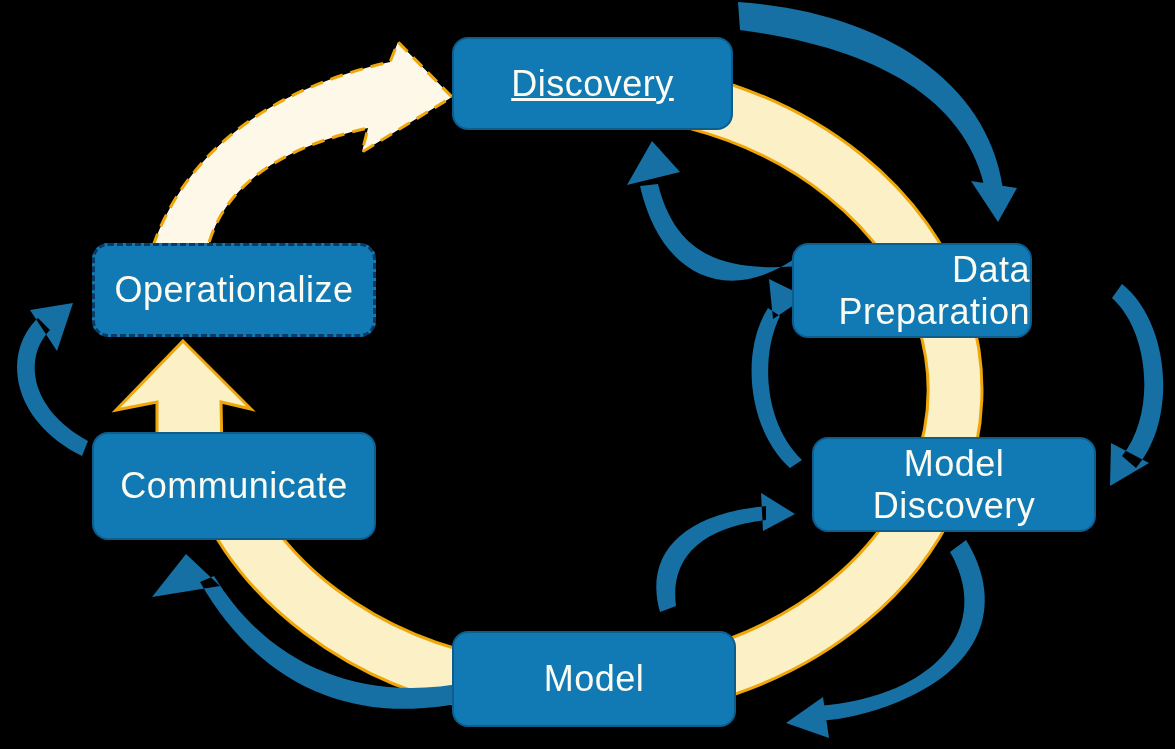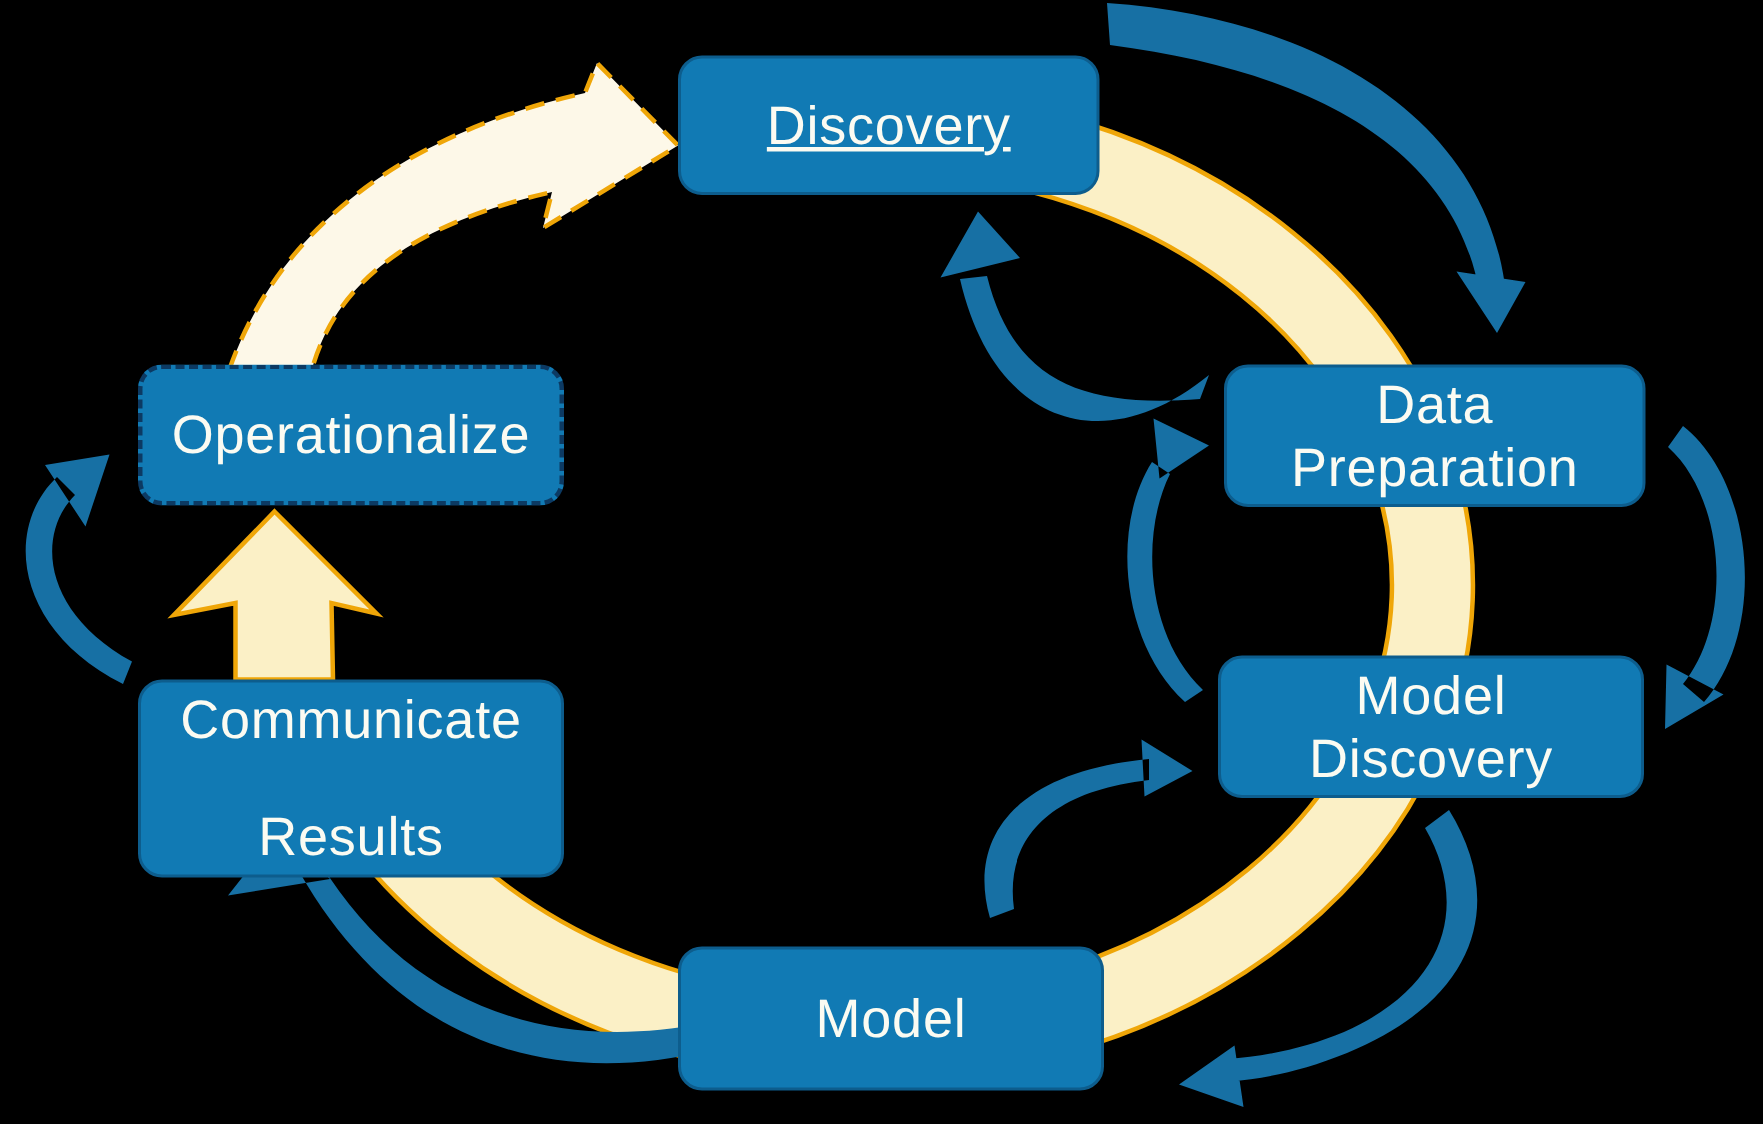--- a/index.html
+++ b/index.html
@@ -12,7 +12,7 @@
         letter-spacing:.5px;}
   .node.dashed{border:3px dashed #0C3A63;}
   #n-discovery{left:452px;top:37px;width:281px;height:93px;text-decoration:underline;}
-  #n-dataprep{left:816px;top:243px;width:281px;height:95px;}
+  #n-dataprep{left:792px;top:243px;width:240px;height:95px;align-items:flex-end;}
   #n-modelplan{left:812px;top:437px;width:284px;height:95px;}
   #n-modelbuild{left:452px;top:631px;width:284px;height:96px;}
   #n-commresults{left:92px;top:453px;width:284px;height:132px;gap:36px;}

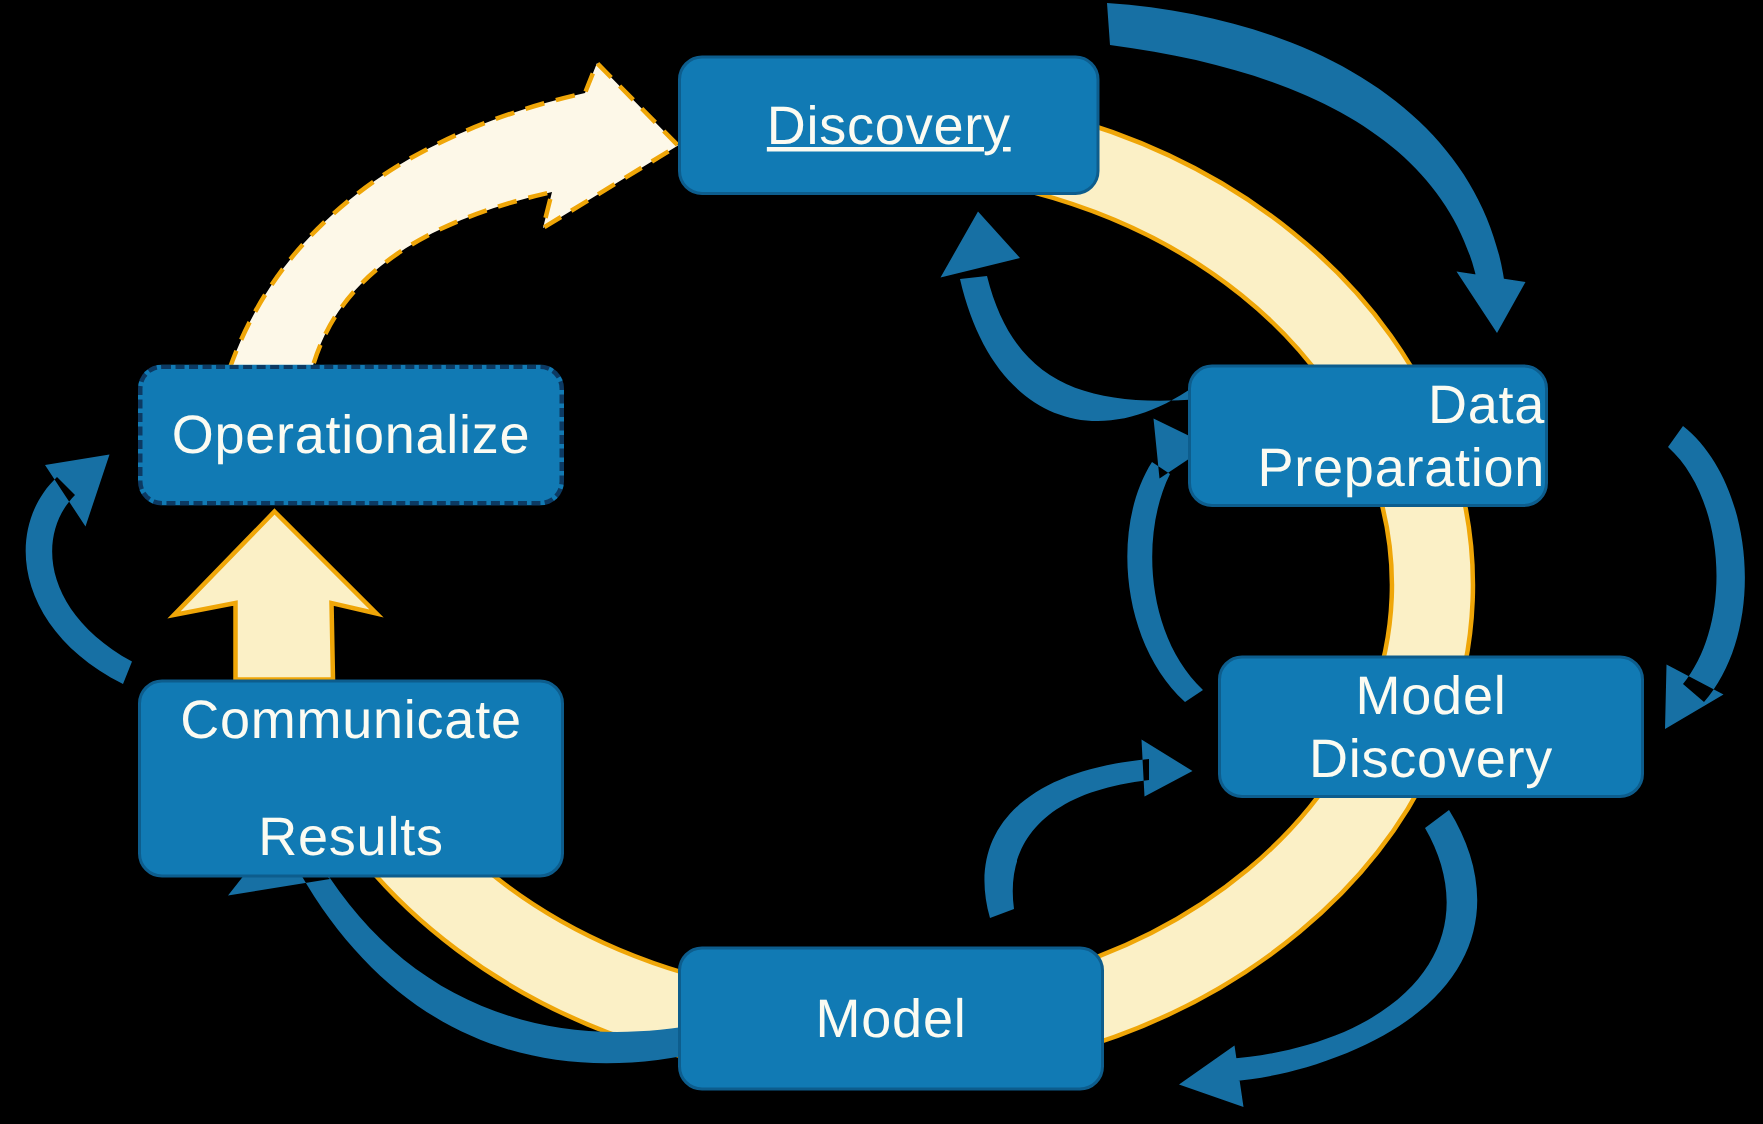--- a/index.html
+++ b/index.html
@@ -15,7 +15,7 @@
   #n-dataprep{left:792px;top:243px;width:240px;height:95px;align-items:flex-end;}
   #n-modelplan{left:812px;top:437px;width:284px;height:95px;}
   #n-modelbuild{left:452px;top:631px;width:284px;height:96px;}
-  #n-commresults{left:92px;top:453px;width:284px;height:132px;gap:36px;}
+  #n-commresults{left:92px;top:432px;width:284px;height:108px;gap:36px;}
   #n-operationalize{left:92px;top:243px;width:284px;height:94px;}
 </style>
 </head>

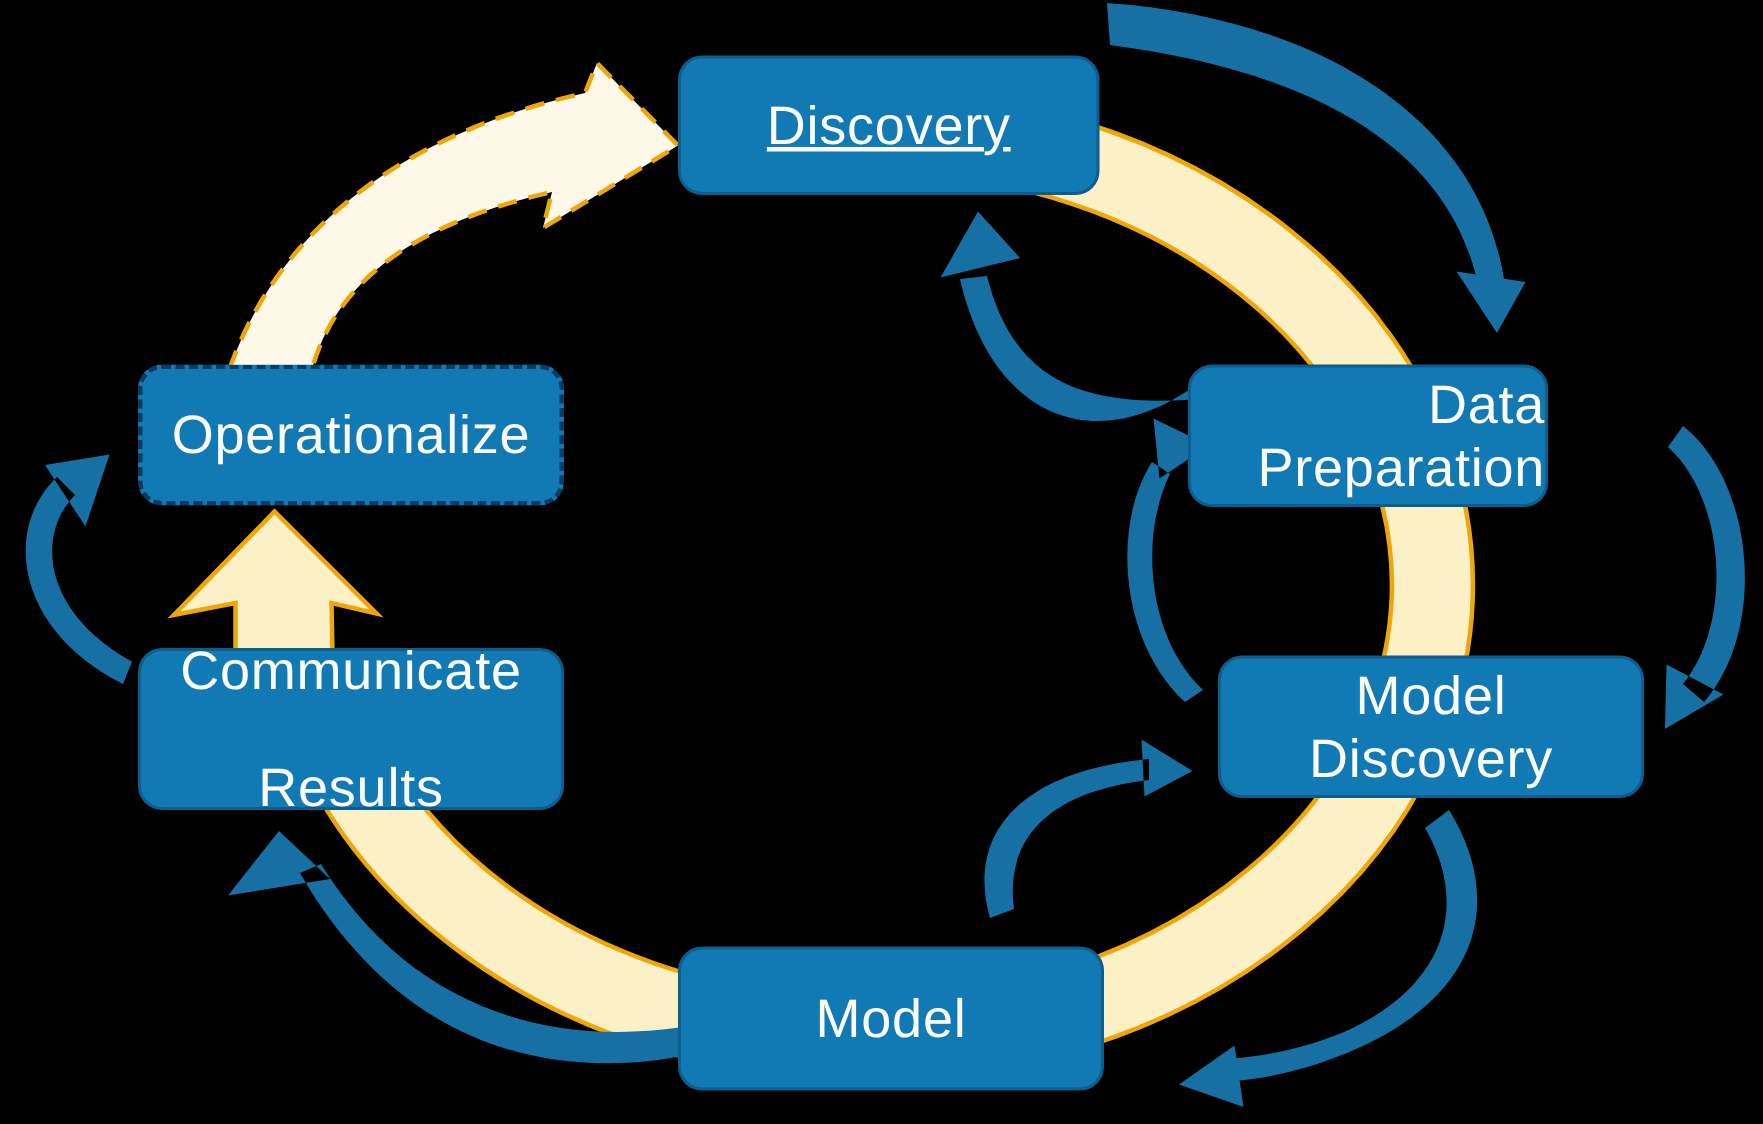--- a/index.html
+++ b/index.html
@@ -72,7 +72,6 @@
 
   <div class="node" id="n-commresults">
     <span>Communicate</span>
-    <span>Results</span>
   </div>
 
   <div class="node dashed" id="n-operationalize">

